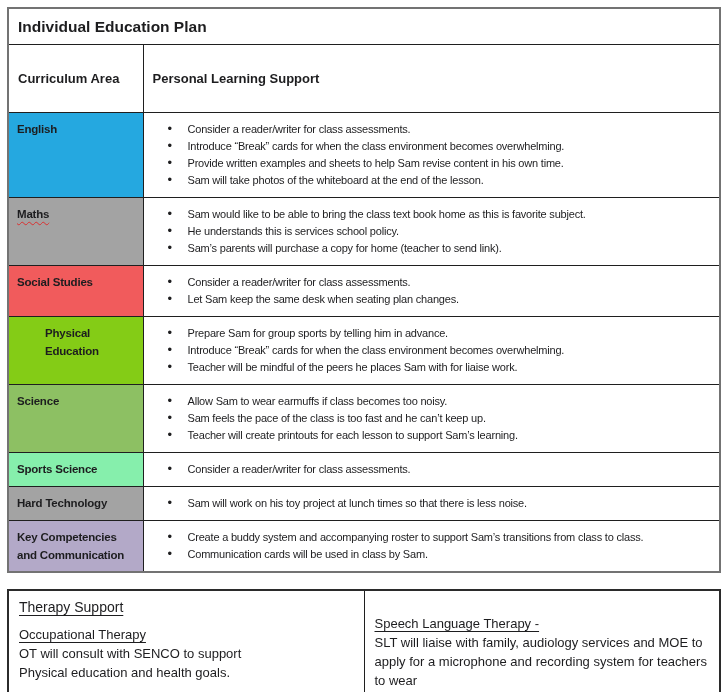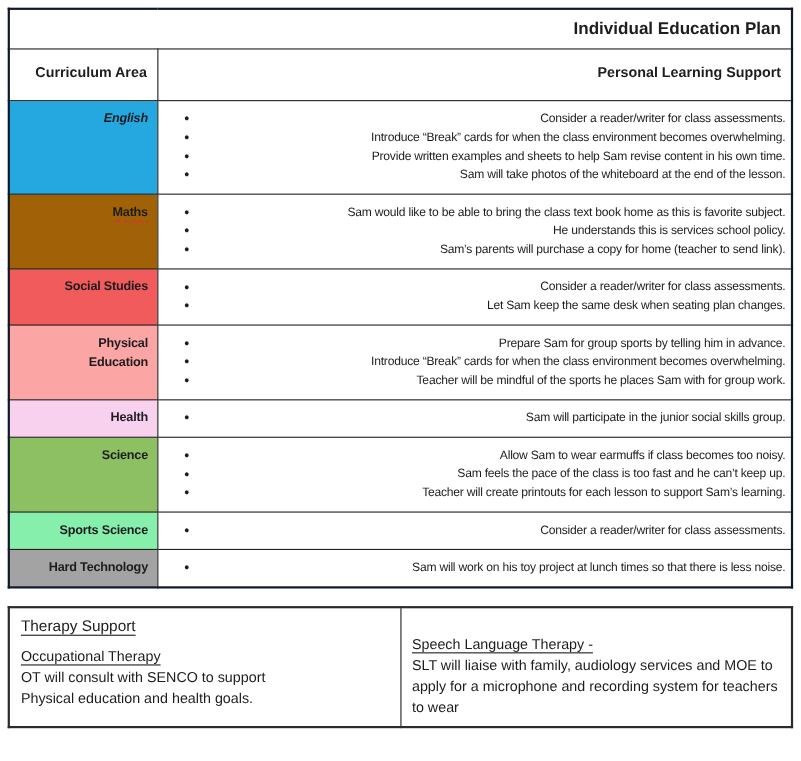--- a/index.html
+++ b/index.html
@@ -19,7 +19,7 @@
     width: 714px;
     table-layout: fixed;
   }
-  table.main { border: 2px solid #0f172a; text-align: right; }
+  table.main { border: 2px solid #737373; }
   table.main td { border: 1.5px solid #1f1f1f; vertical-align: top; }
 
   .title-cell {

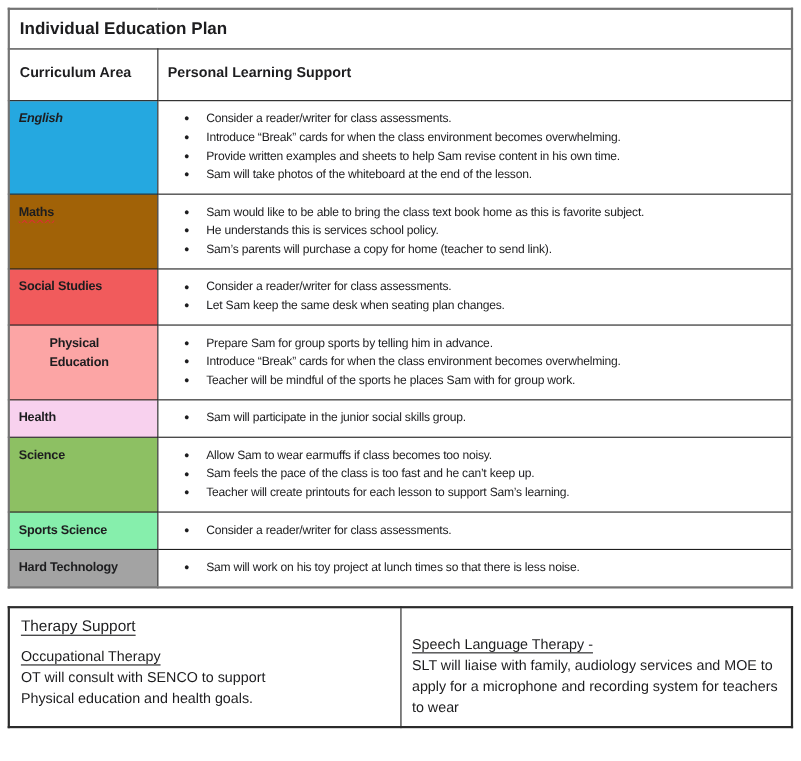--- a/index.html
+++ b/index.html
@@ -31,7 +31,7 @@
   .header-cell {
     font-weight: bold;
     font-size: 13px;
-    padding: 13px 9px;
+    padding: 26px 9px;
     height: 47px;
     box-sizing: border-box;
     background: #ffffff;

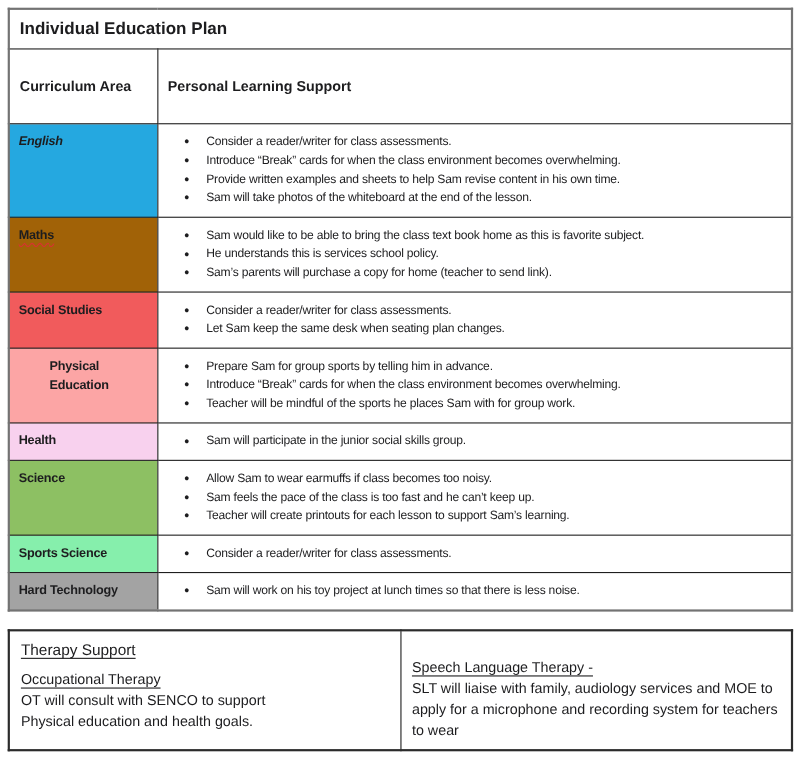--- a/index.html
+++ b/index.html
@@ -123,7 +123,7 @@
       </tr>
 
   <tr>
-    <td class="area-cell" style="background: rgb(37, 168, 224); font-style: italic;">
+    <td class="area-cell" style="background: rgb(37, 168, 224);">
       <span class="area-label">English</span>
     </td>
     <td class="support-cell">

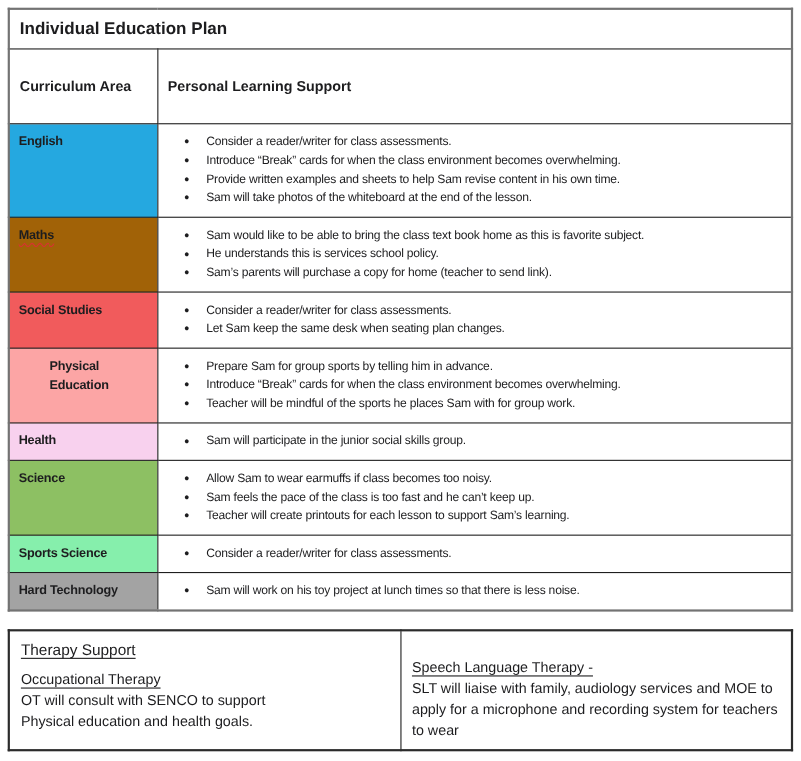--- a/index.html
+++ b/index.html
@@ -137,7 +137,7 @@
   </tr>
 
   <tr>
-    <td class="area-cell" style="background: #a16207;">
+    <td class="area-cell" style="background: #a3a3a3;">
       <span class="area-label spellcheck">Maths</span>
     </td>
     <td class="support-cell">

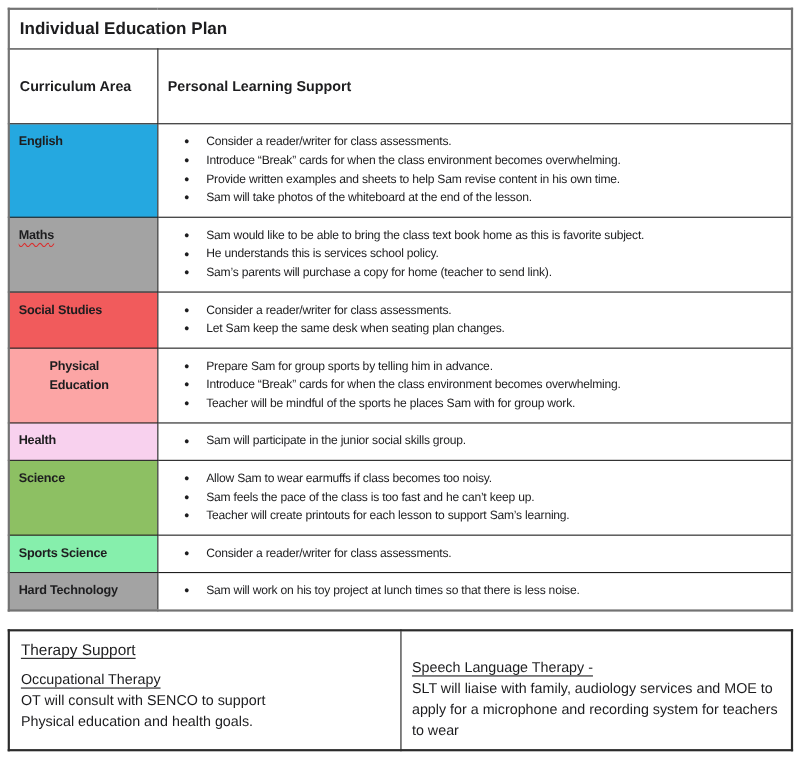--- a/index.html
+++ b/index.html
@@ -162,7 +162,7 @@
   </tr>
 
   <tr>
-    <td class="area-cell" style="background: #fca5a5; padding-left: 36px;">
+    <td class="area-cell" style="background: #84cc16; padding-left: 36px;">
       <span class="area-label">Physical Education</span>
     </td>
     <td class="support-cell">

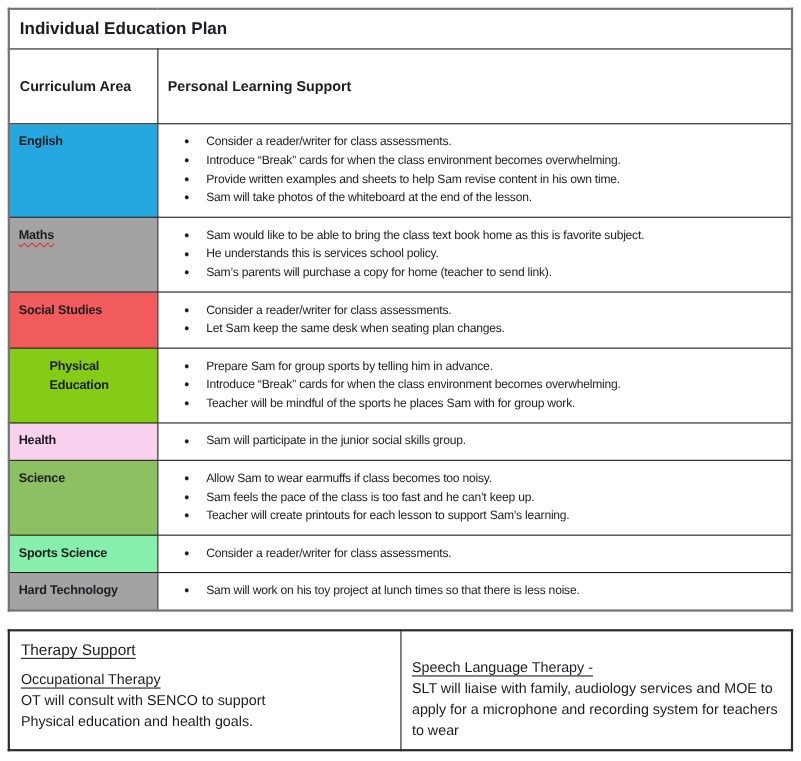--- a/index.html
+++ b/index.html
@@ -169,7 +169,7 @@
       <ul>
               <li>Prepare Sam for group sports by telling him in advance.</li>
               <li>Introduce “Break” cards for when the class environment becomes overwhelming.</li>
-              <li>Teacher will be mindful of the sports he places Sam with for group work.</li>
+              <li>Teacher will be mindful of the peers he places Sam with for liaise work.</li>
             </ul>
     </td>
   </tr>

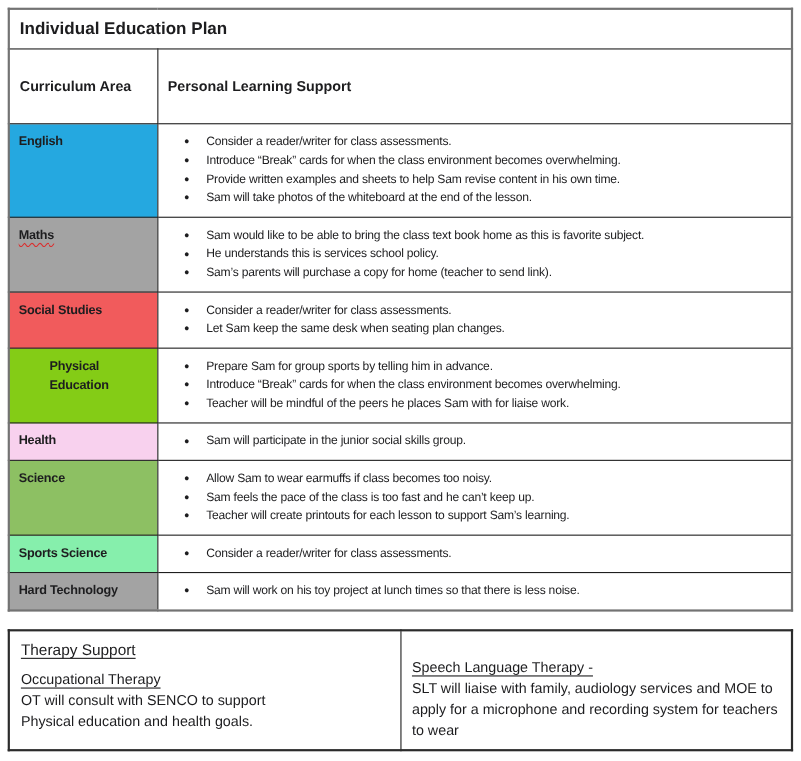--- a/index.html
+++ b/index.html
@@ -174,16 +174,6 @@
     </td>
   </tr>
 
-  <tr>
-    <td class="area-cell" style="background: rgb(248, 209, 238);">
-      <span class="area-label">Health</span>
-    </td>
-    <td class="support-cell">
-      <ul>
-              <li>Sam will participate in the junior social skills group.</li>
-            </ul>
-    </td>
-  </tr>
 
   <tr>
     <td class="area-cell" style="background: rgb(141, 192, 99);">

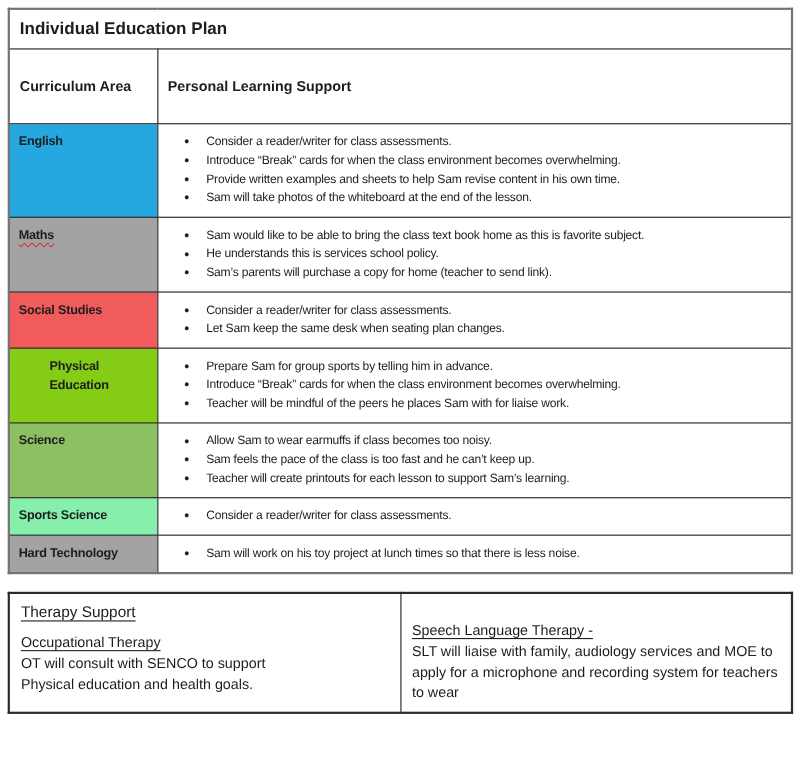--- a/index.html
+++ b/index.html
@@ -210,6 +210,17 @@
     </td>
   </tr>
 
+  <tr>
+    <td class="area-cell" style="background: rgb(179, 169, 200);">
+      <span class="area-label">Key Competencies and Communication</span>
+    </td>
+    <td class="support-cell">
+      <ul>
+              <li>Create a buddy system and accompanying roster to support Sam’s transitions from class to class.</li>
+              <li>Communication cards will be used in class by Sam.</li>
+            </ul>
+    </td>
+  </tr>
 </tbody>
   </table>
 

